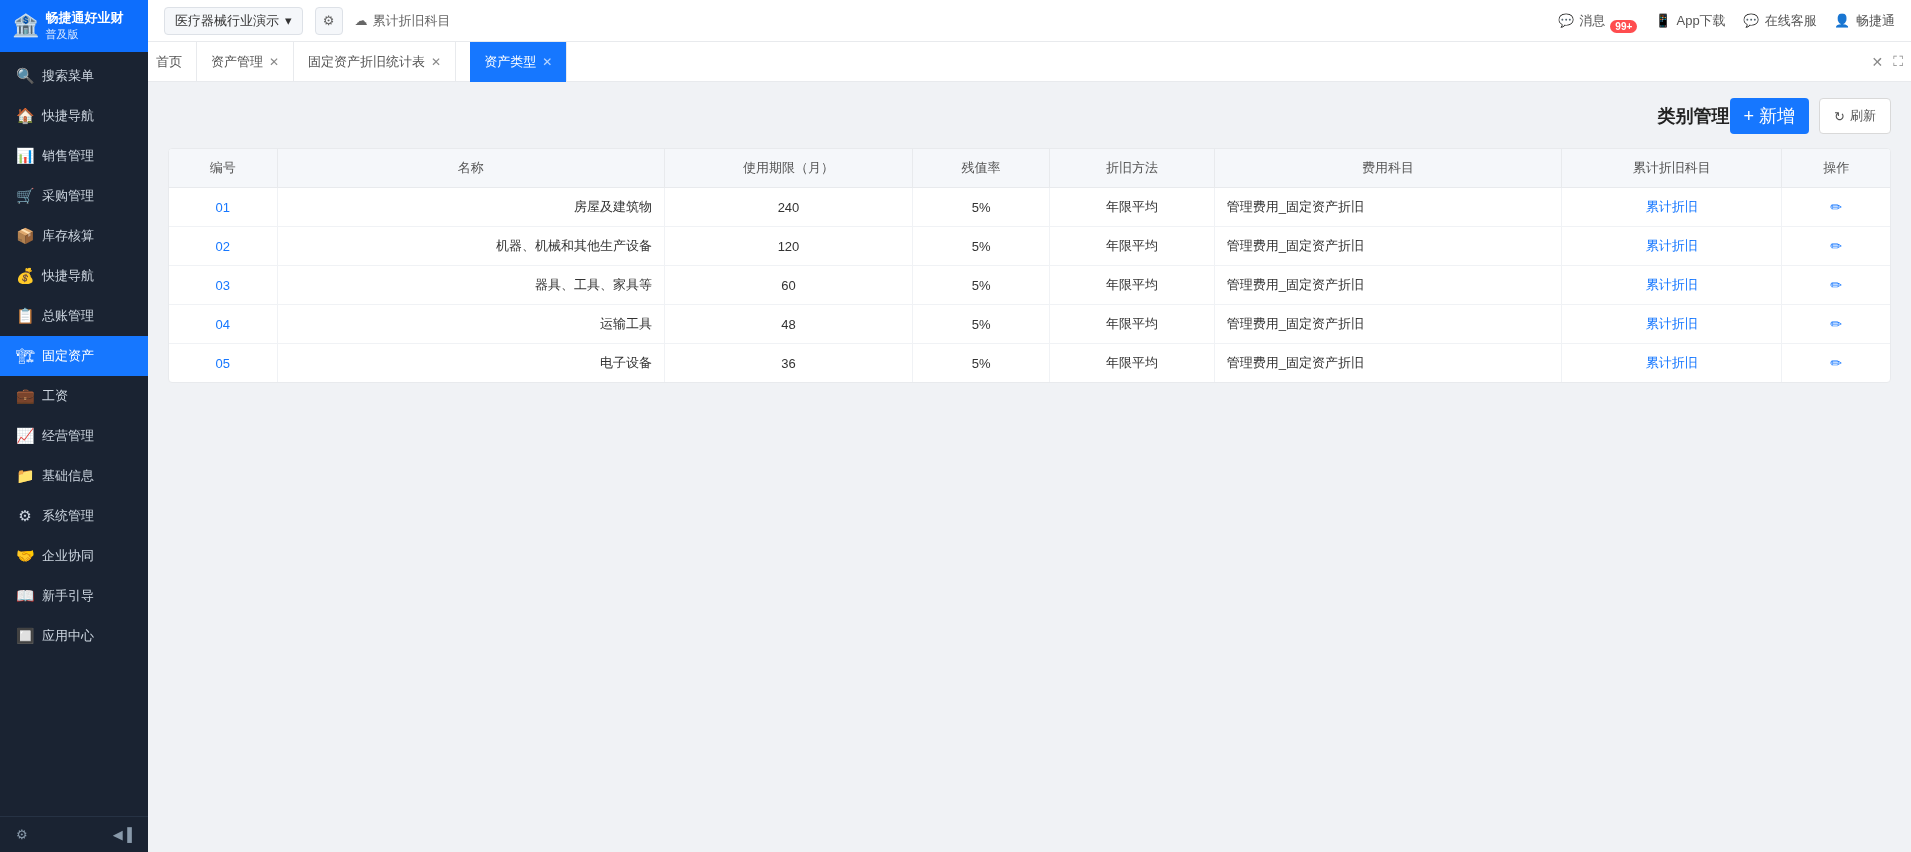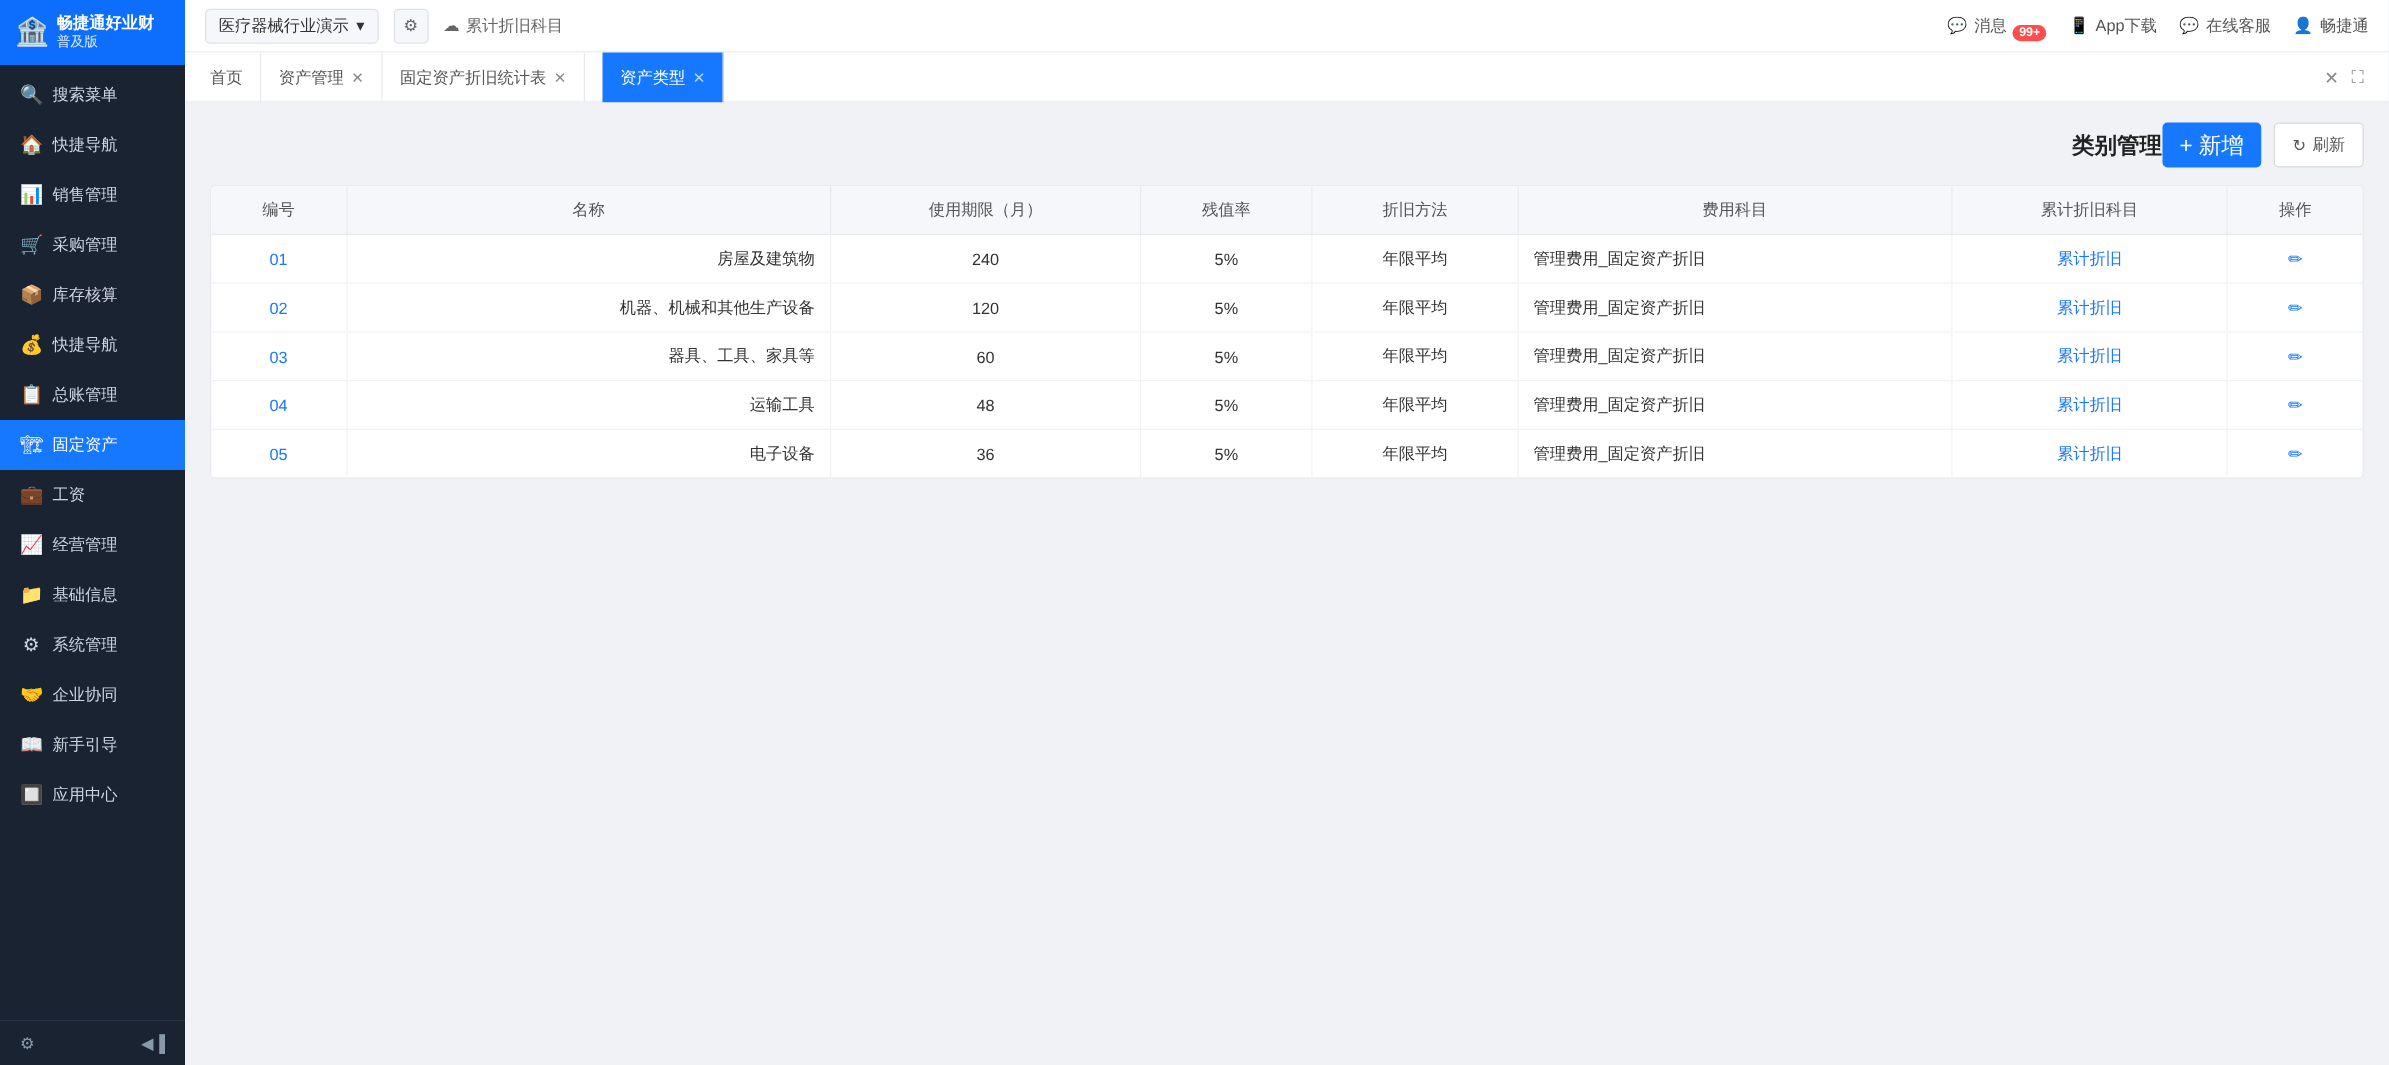--- a/index.html
+++ b/index.html
@@ -117,7 +117,7 @@
       background: white;
       display: flex;
       align-items: center;
-      padding: 0 20px;
+      padding: 0 8px;
       border-bottom: 1px solid #e8eaed;
       height: 40px;
       flex-shrink: 0;

